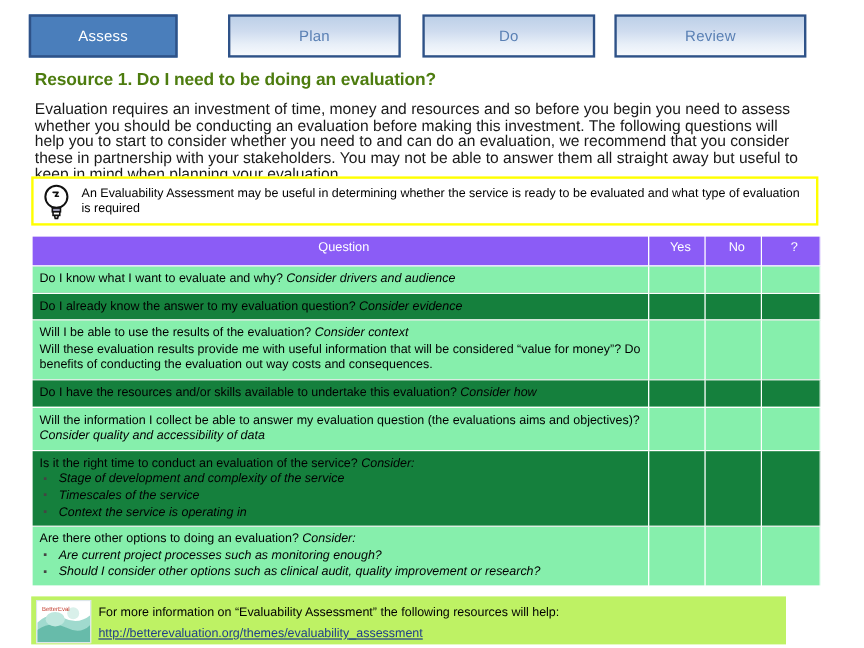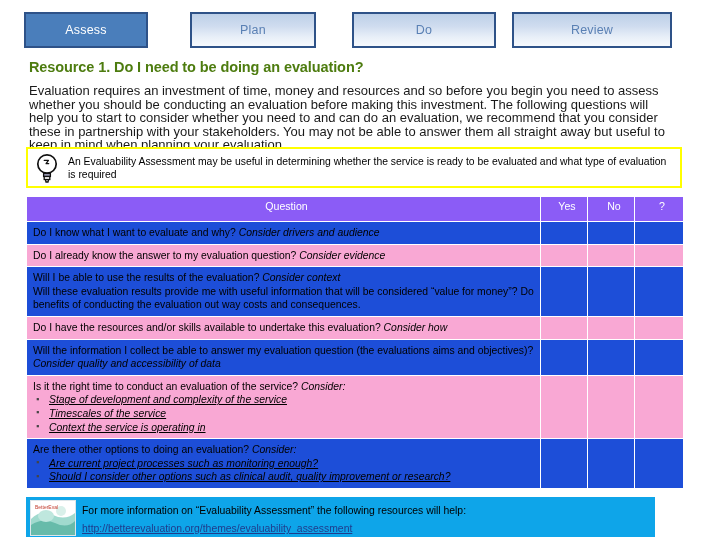--- a/index.html
+++ b/index.html
@@ -45,7 +45,7 @@
     color: #5A80B4;
   }
   .tab-assess  { left: 24px;  width: 124px; }
-  .tab-plan    { left: 190px; width: 126px; }
+  .tab-plan    { left: 190px; width: 144px; }
   .tab-do      { left: 352px; width: 144px; }
   .tab-review  { left: 512px; width: 160px; }
 

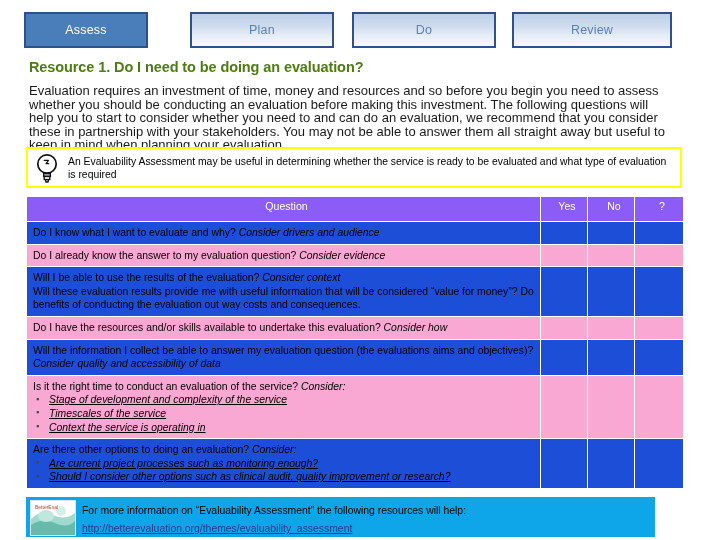--- a/index.html
+++ b/index.html
@@ -131,7 +131,7 @@
     padding: 4px 6px 4px 6px;
   }
   tr.rowA td { background: #f9a8d4; }
-  tr.rowB td { background: #1d4ed8; }
+  tr.rowB td { background: #86efac; }
 
   .qtable tbody td.ansbox { padding: 0; }
 

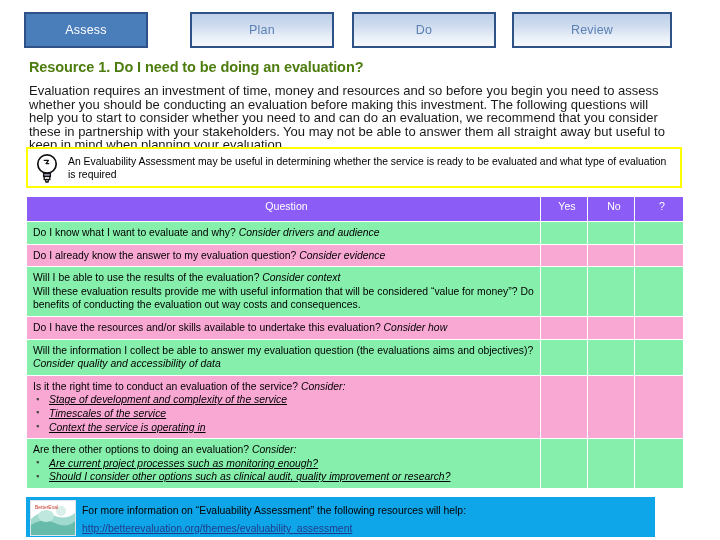--- a/index.html
+++ b/index.html
@@ -130,7 +130,7 @@
     line-height: 13.6px;
     padding: 4px 6px 4px 6px;
   }
-  tr.rowA td { background: #f9a8d4; }
+  tr.rowA td { background: #15803d; }
   tr.rowB td { background: #86efac; }
 
   .qtable tbody td.ansbox { padding: 0; }

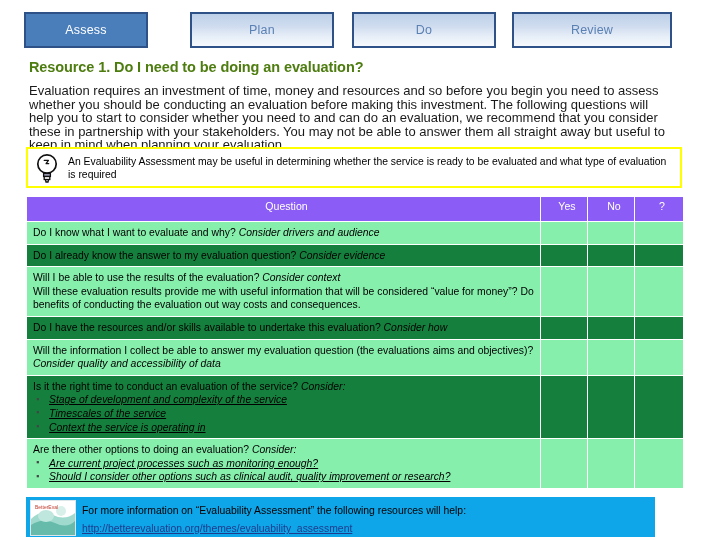--- a/index.html
+++ b/index.html
@@ -146,7 +146,6 @@
     padding-left: 16px;
     position: relative;
     line-height: 13.6px;
-    text-decoration: underline;
   }
   ul.bullets li::before {
     content: "\25AA";

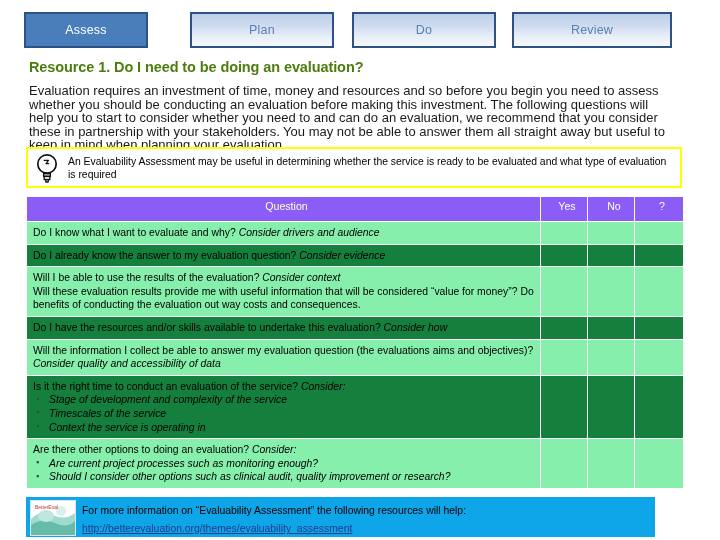--- a/index.html
+++ b/index.html
@@ -164,7 +164,7 @@
     top: 497px;
     width: 629px;
     height: 40px;
-    background: #0ea5e9;
+    background: #bef264;
     display: flex;
     align-items: flex-start;
     padding-top: 3px;

